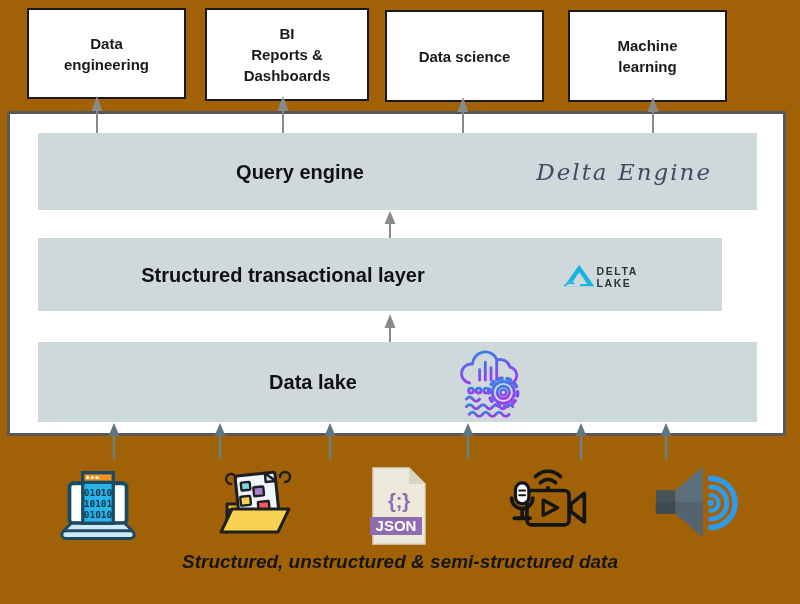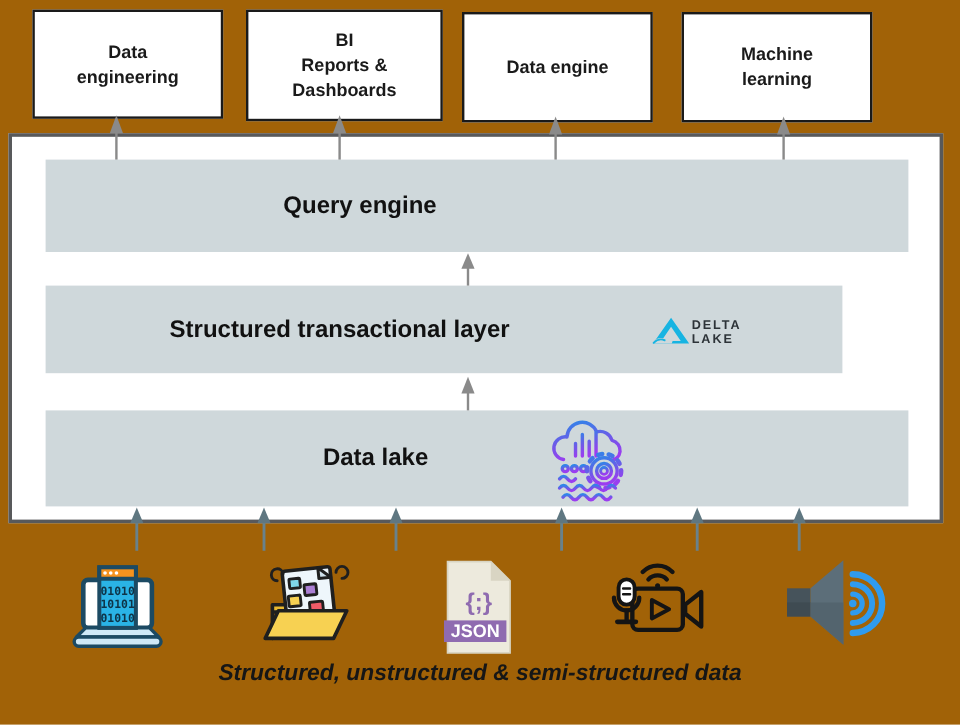--- a/index.html
+++ b/index.html
@@ -73,7 +73,7 @@
 Dashboards</span>
   </div>
   <div class="top-box" id="tb2">
-    <span>Data engine</span>
+    <span>Data science</span>
   </div>
   <div class="top-box" id="tb3">
     <span>Machine

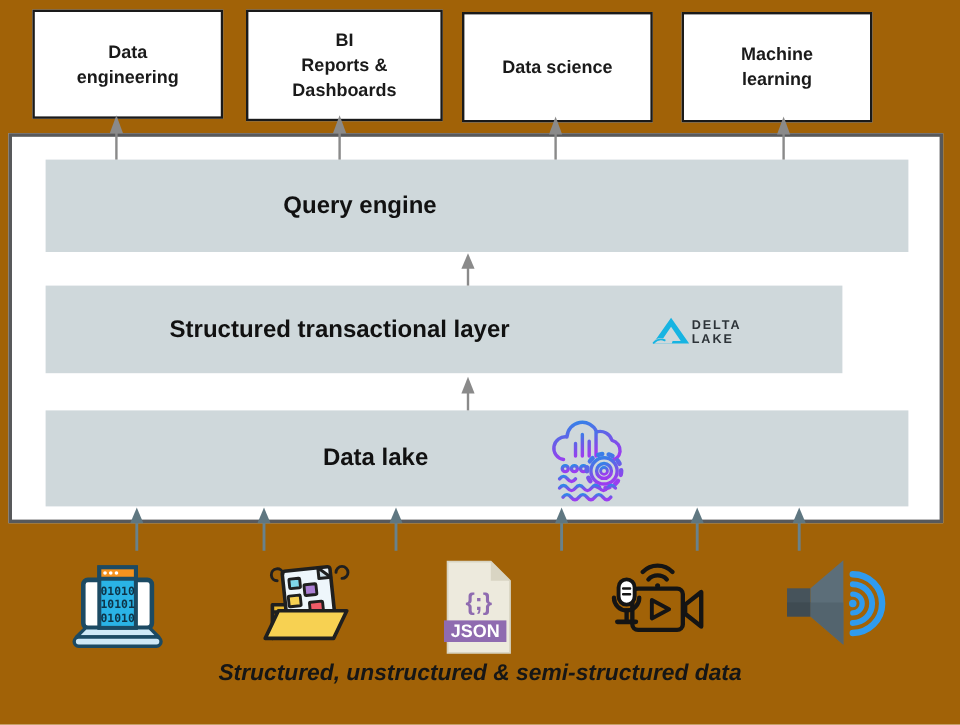--- a/index.html
+++ b/index.html
@@ -84,6 +84,7 @@
 
   <div class="layer" id="bar-query">
     <div class="layer-title">Query engine</div>
+    <div class="delta-engine">Delta Engine</div>
   </div>
 
   <div class="layer" id="bar-structured">

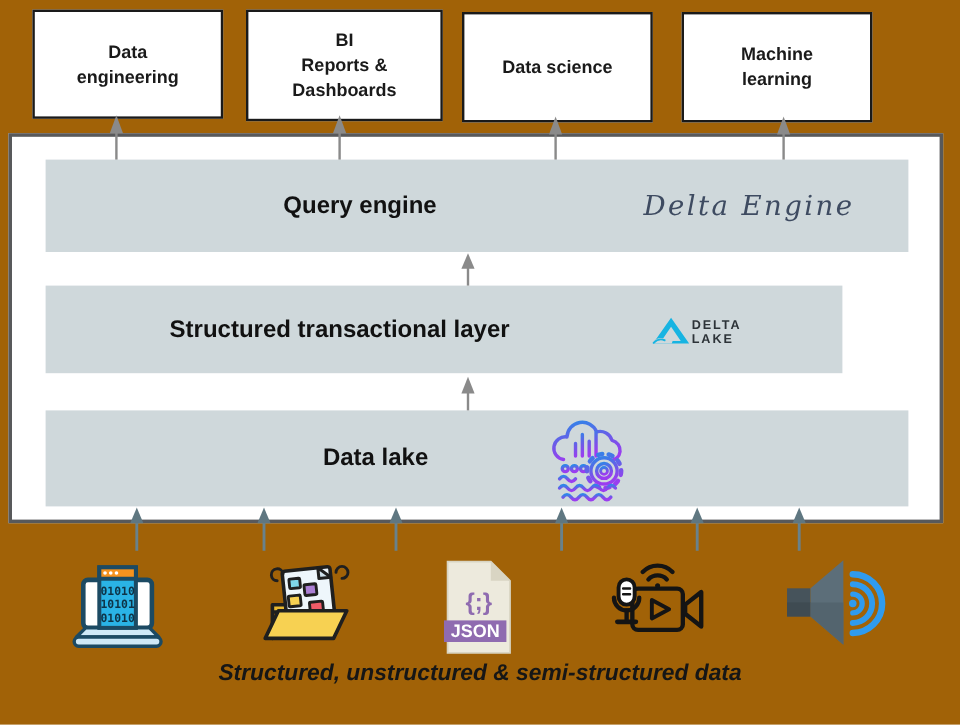--- a/index.html
+++ b/index.html
@@ -23,7 +23,7 @@
   
   .layer{position:absolute;background:#cfd8db;}
   #bar-query{left:38px;top:133px;width:719px;height:77px;}
-  #bar-structured{left:38px;top:238px;width:664px;height:73px;}
+  #bar-structured{left:38px;top:238px;width:664px;height:73px;padding-left:20px;}
   #bar-datalake{left:38px;top:342px;width:719px;height:80px;}
   .layer-title{position:absolute;top:50%;transform:translateY(-50%);
                font-weight:bold;font-size:20px;text-align:center;color:#111;}

